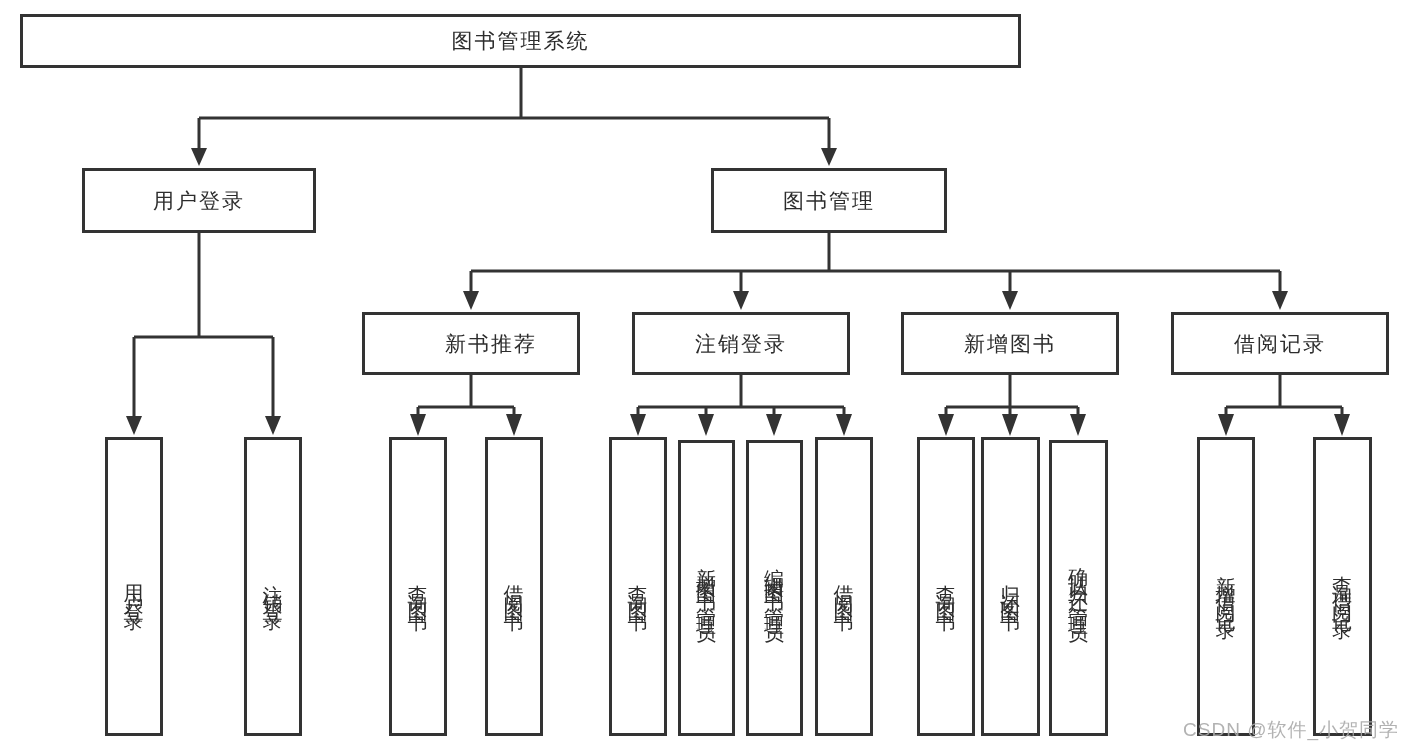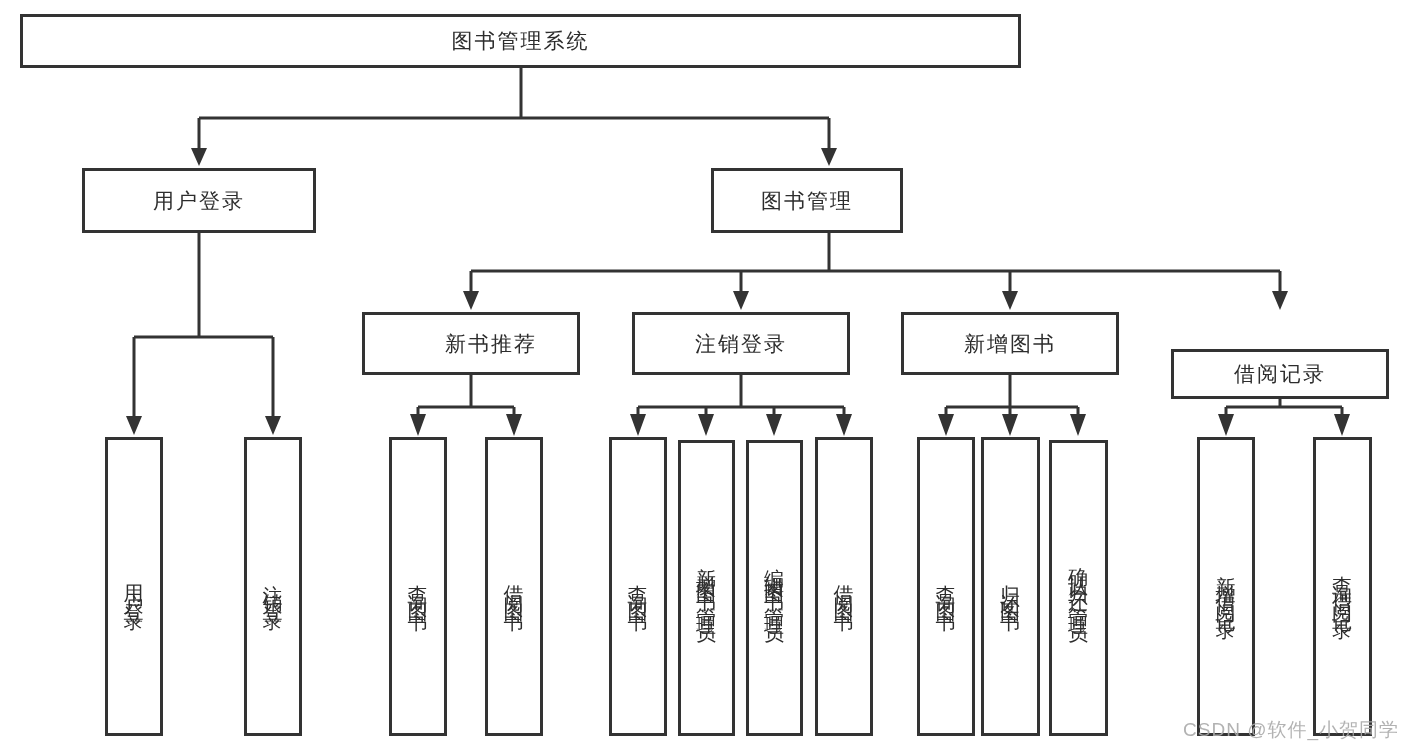--- a/index.html
+++ b/index.html
@@ -93,7 +93,7 @@
   <div class="box hbox" style="left:82px; top:168px; width:234px; height:65px;">
     <span>用户登录</span>
   </div>
-  <div class="box hbox" style="left:711px; top:168px; width:192px; height:65px;">
+  <div class="box hbox" style="left:711px; top:168px; width:236px; height:65px;">
     <span>图书管理</span>
   </div>
 

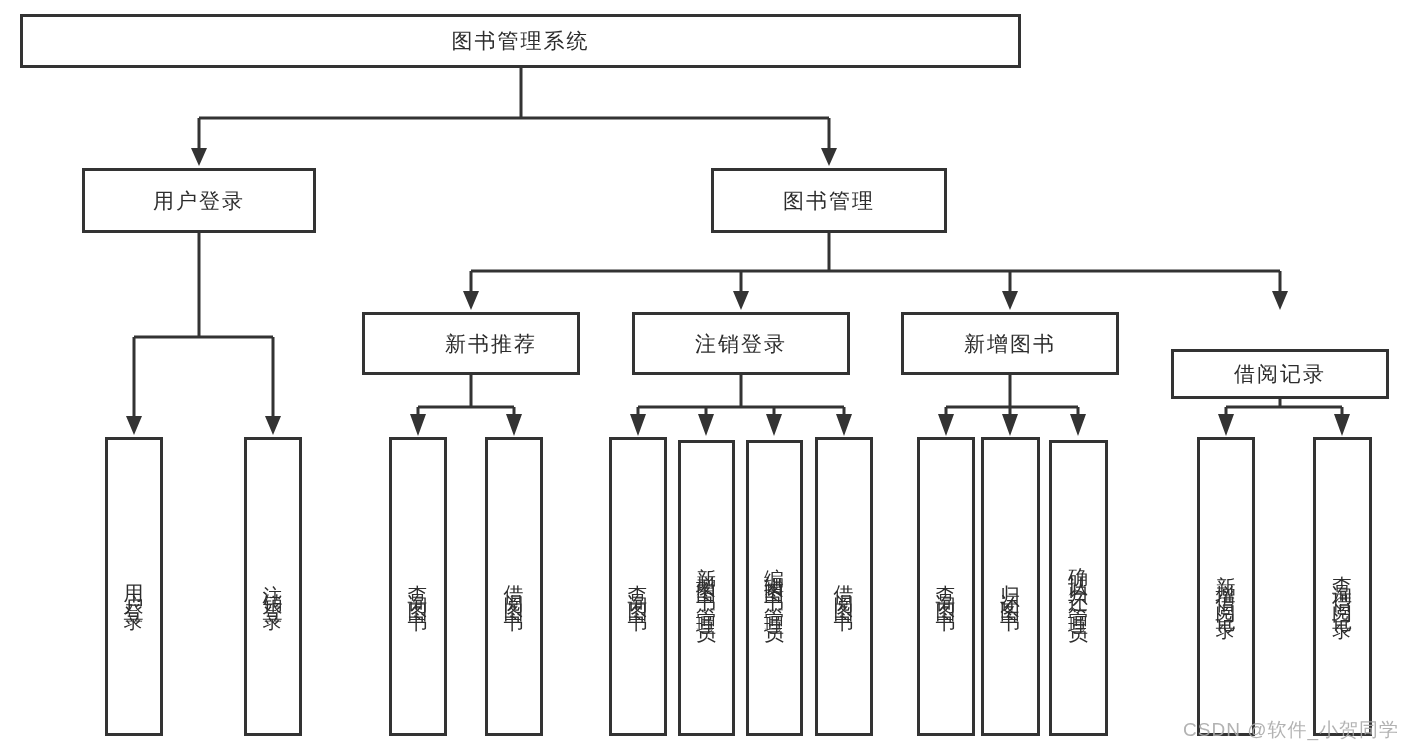--- a/index.html
+++ b/index.html
@@ -106,7 +106,7 @@
   <div class="box hbox" style="left:901px; top:312px; width:218px; height:63px;">
     <span>新增图书</span>
   </div>
-  <div class="box hbox" style="left:1171px; top:312px; width:218px; height:50px;margin-top:37px;">
+  <div class="box hbox" style="left:1171px; top:312px; width:218px; height:63px;">
     <span>借阅记录</span>
   </div>
 

